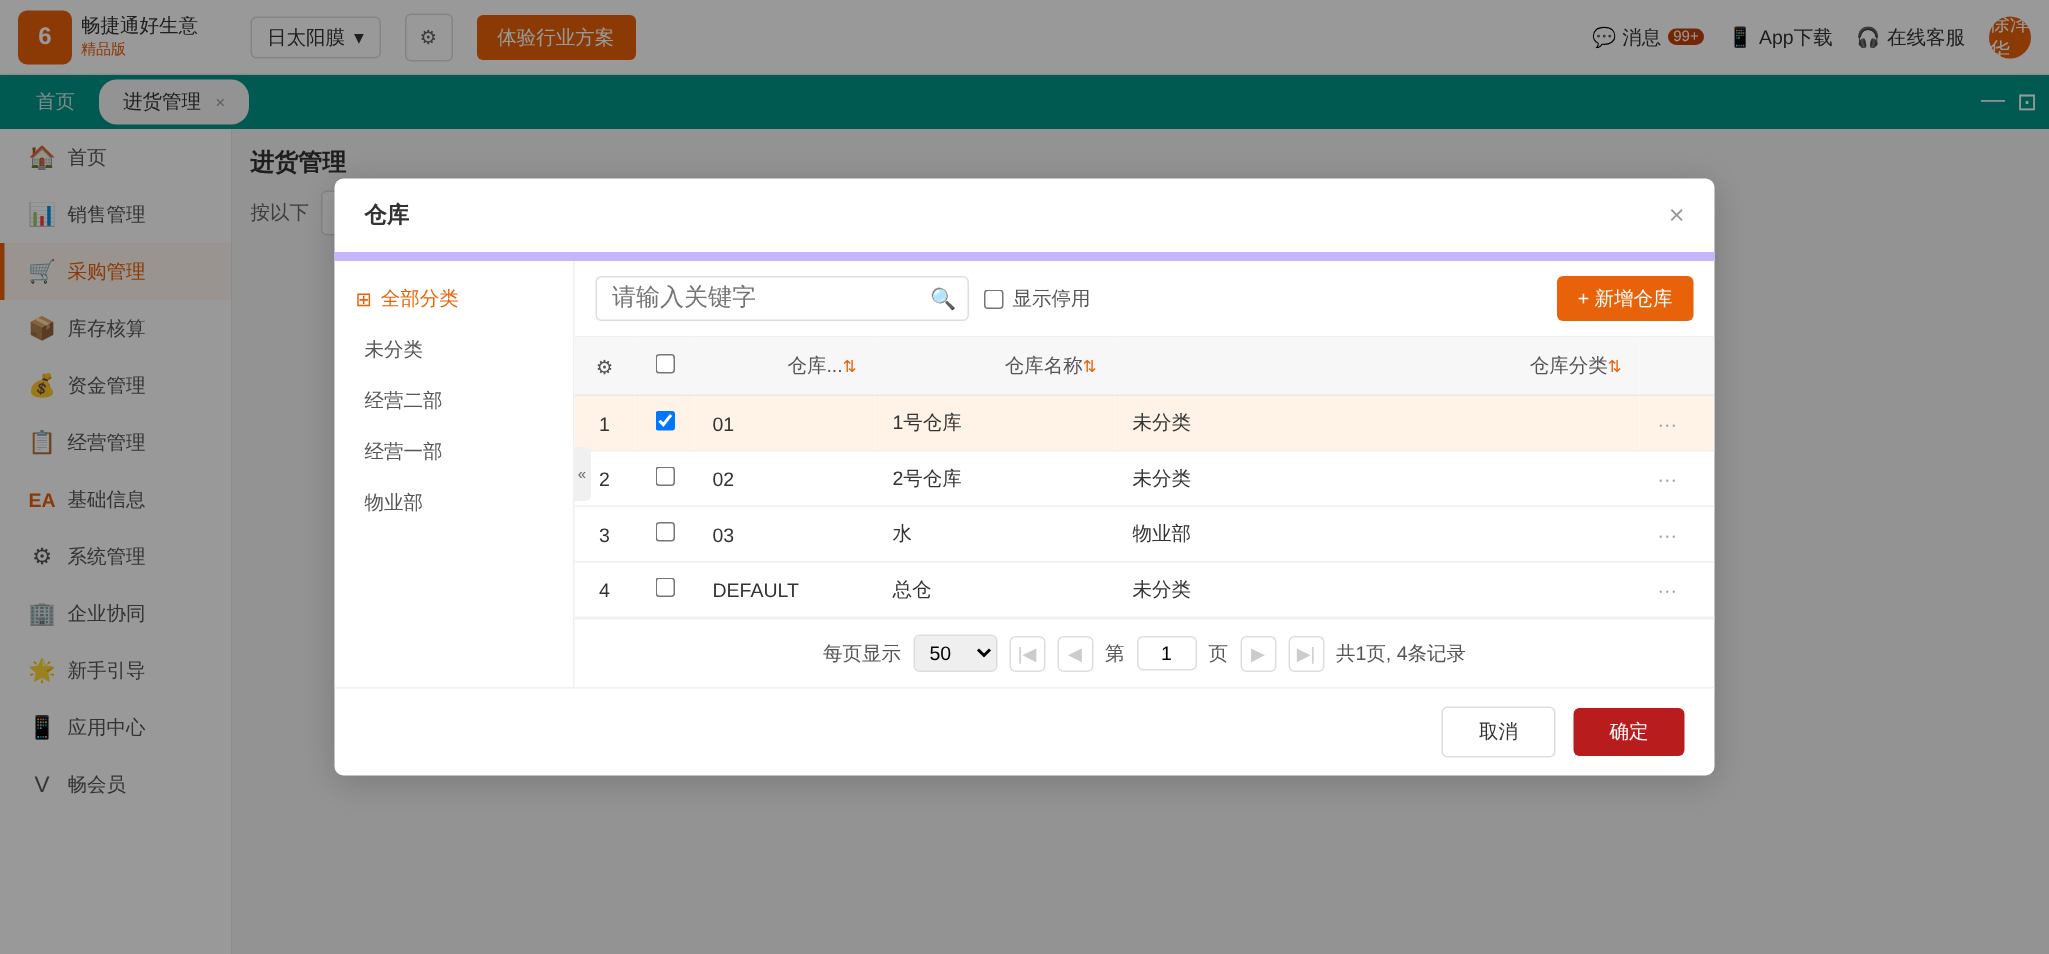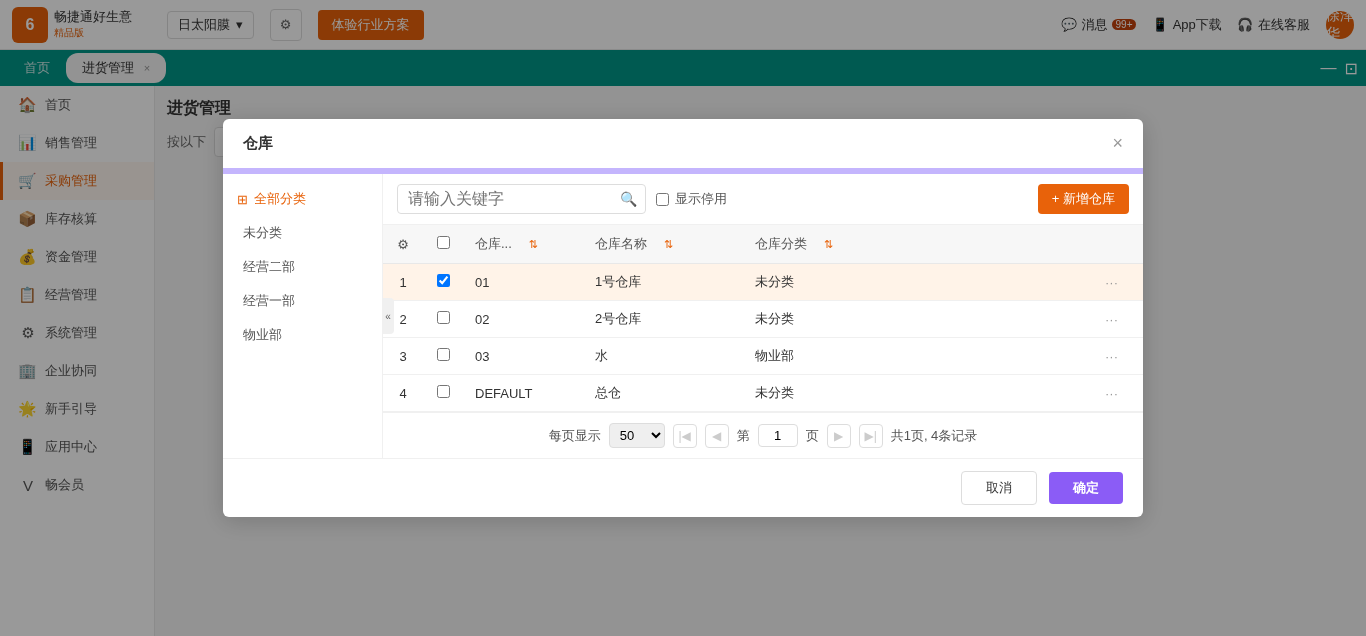--- a/index.html
+++ b/index.html
@@ -243,7 +243,7 @@
       cursor: pointer; font-size: 13px; font-weight: bold;
     }
 
-    .col-sort { display: flex; align-items: center; gap: 17px; }
+    .col-sort { display: flex; align-items: center; gap: 0; justify-content: flex-end; }
     .sort-icon { color: #e8620a; font-size: 11px; }
   </style>
 </head>

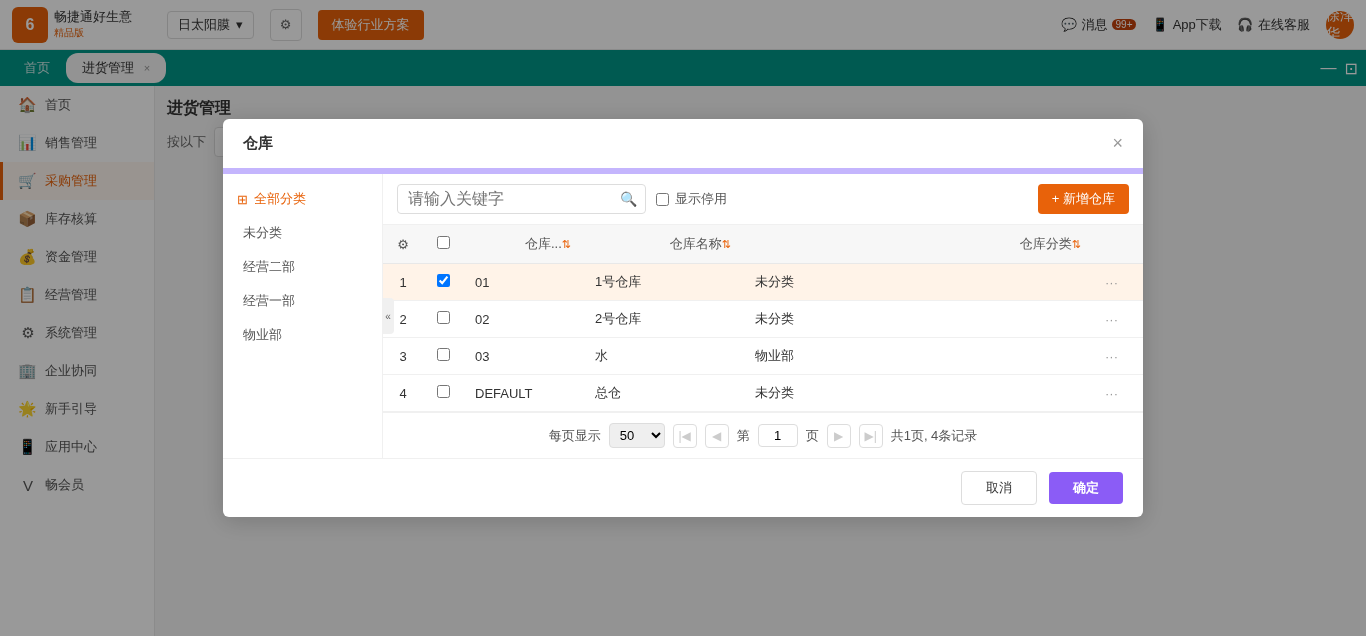--- a/index.html
+++ b/index.html
@@ -329,6 +329,10 @@
     <div class="sidebar-item">
       <span class="sidebar-icon">📋</span>
       <span>经营管理</span>
+    </div>
+    <div class="sidebar-item">
+      <span class="sidebar-icon" style="color:#e8620a;font-weight:bold;font-size:13px;">EA</span>
+      <span>基础信息</span>
     </div>
     <div class="sidebar-item">
       <span class="sidebar-icon">⚙</span>

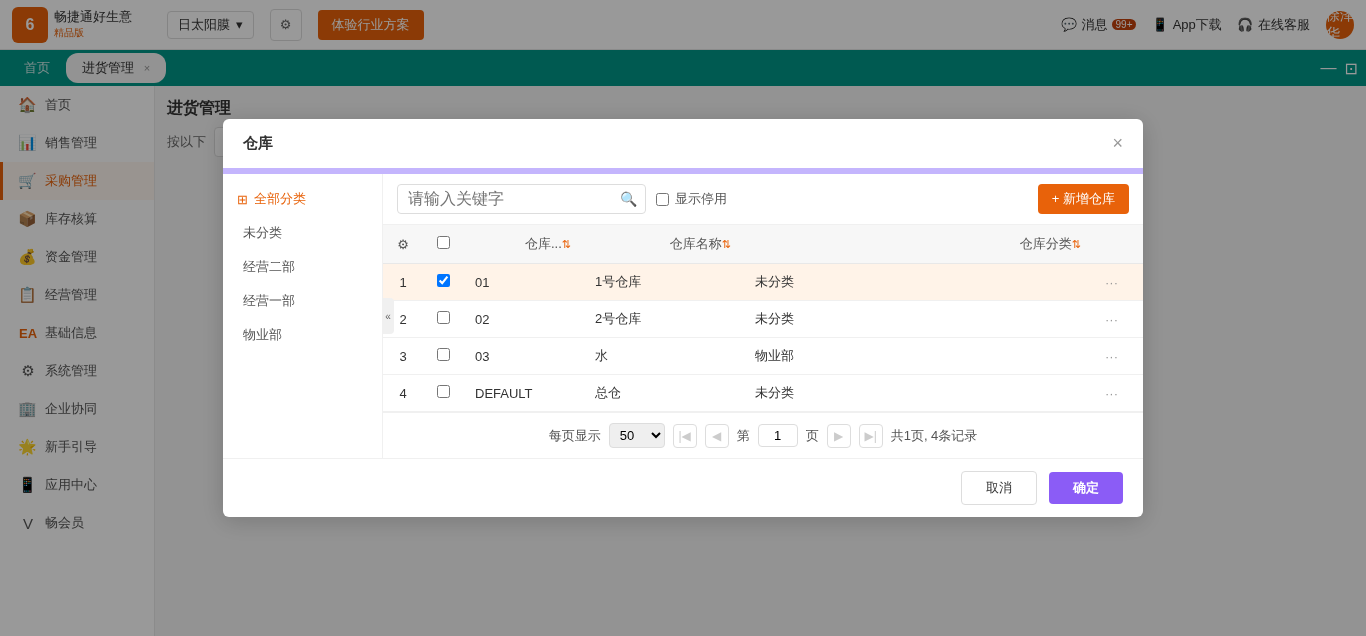--- a/index.html
+++ b/index.html
@@ -238,9 +238,9 @@
       cursor: pointer; font-size: 13px; color: #333;
     }
     .confirm-btn {
-      border: none; background: #8b5cf6; color: #fff;
+      border: none; background: #b91c1c; color: #fff;
       padding: 7px 24px; border-radius: 4px;
-      cursor: pointer; font-size: 13px; font-weight: bold;
+      cursor: pointer; font-size: 13px;
     }
 
     .col-sort { display: flex; align-items: center; gap: 0; justify-content: flex-end; }

